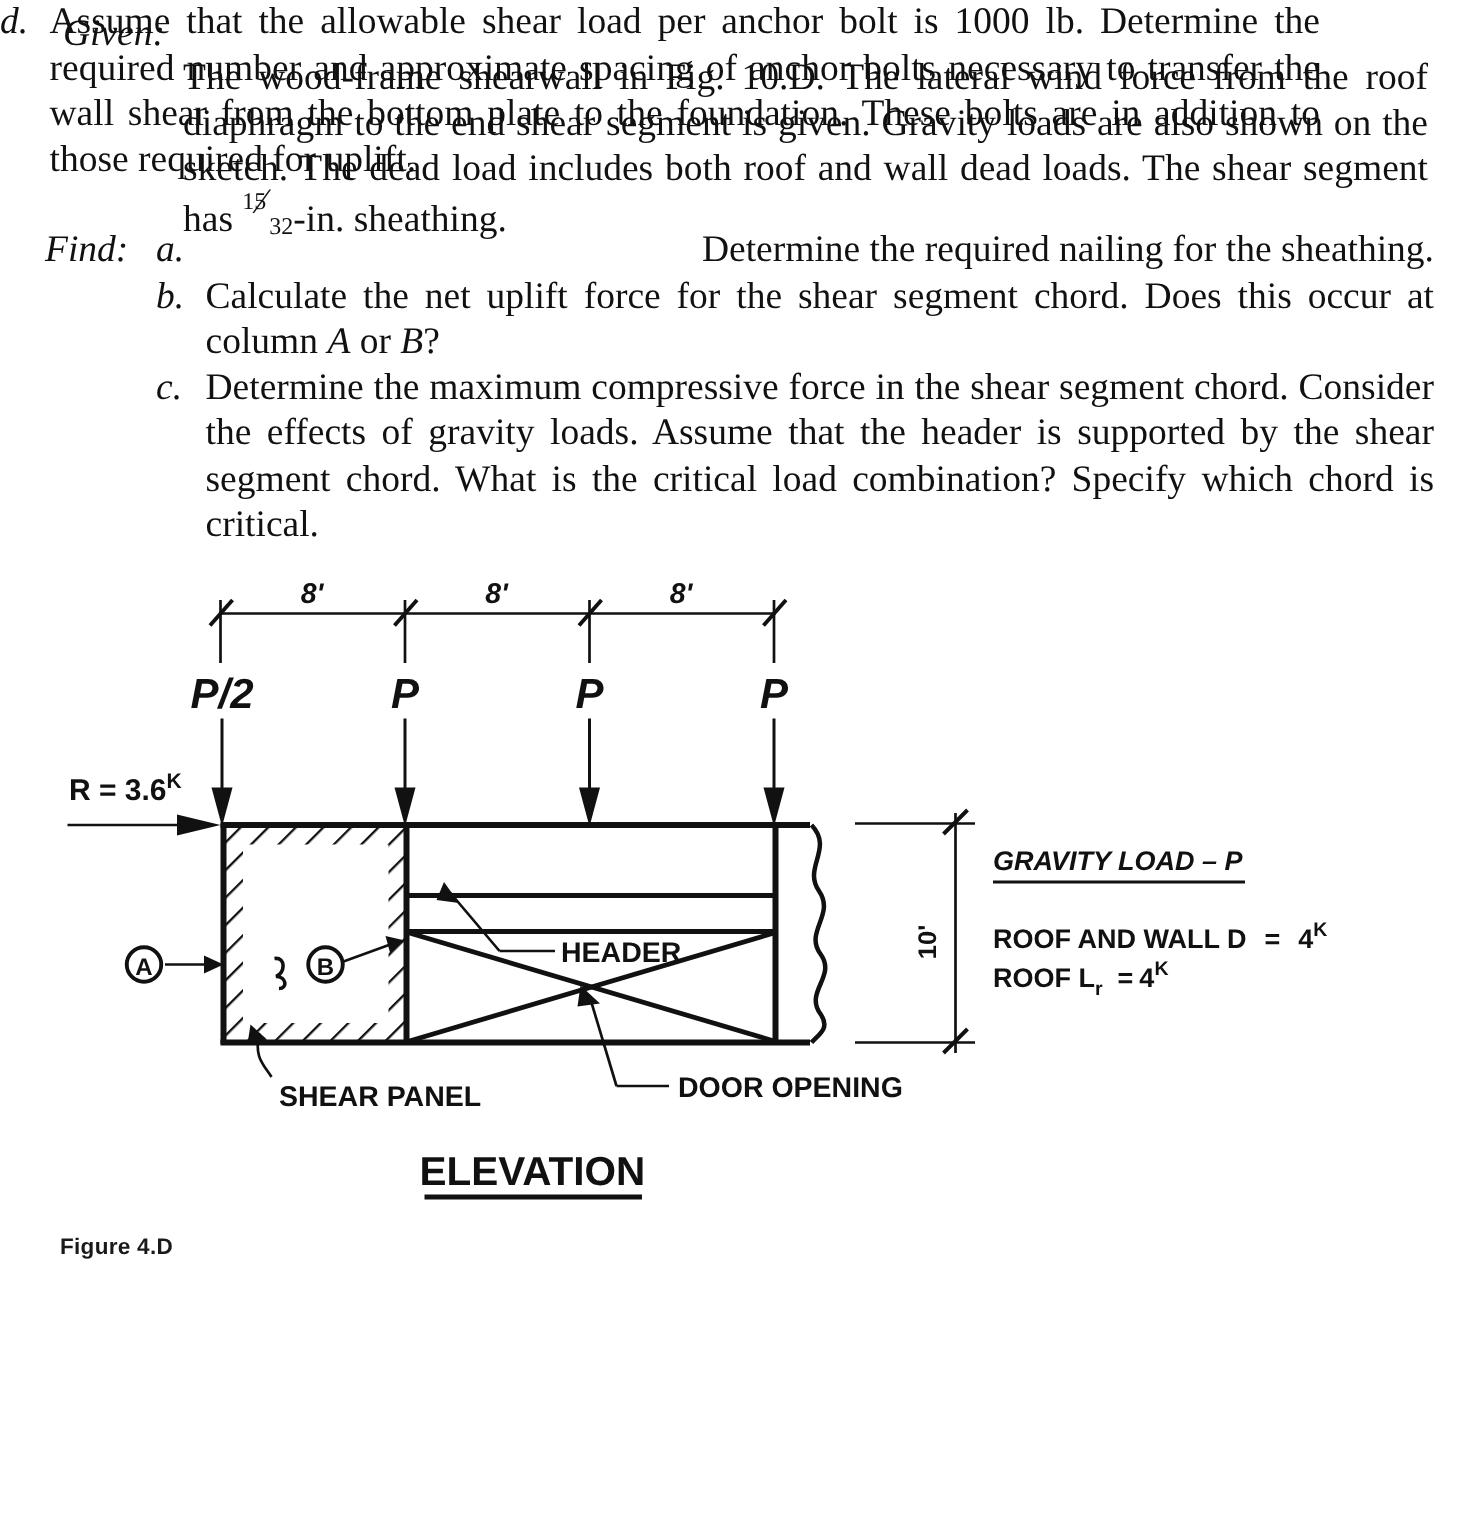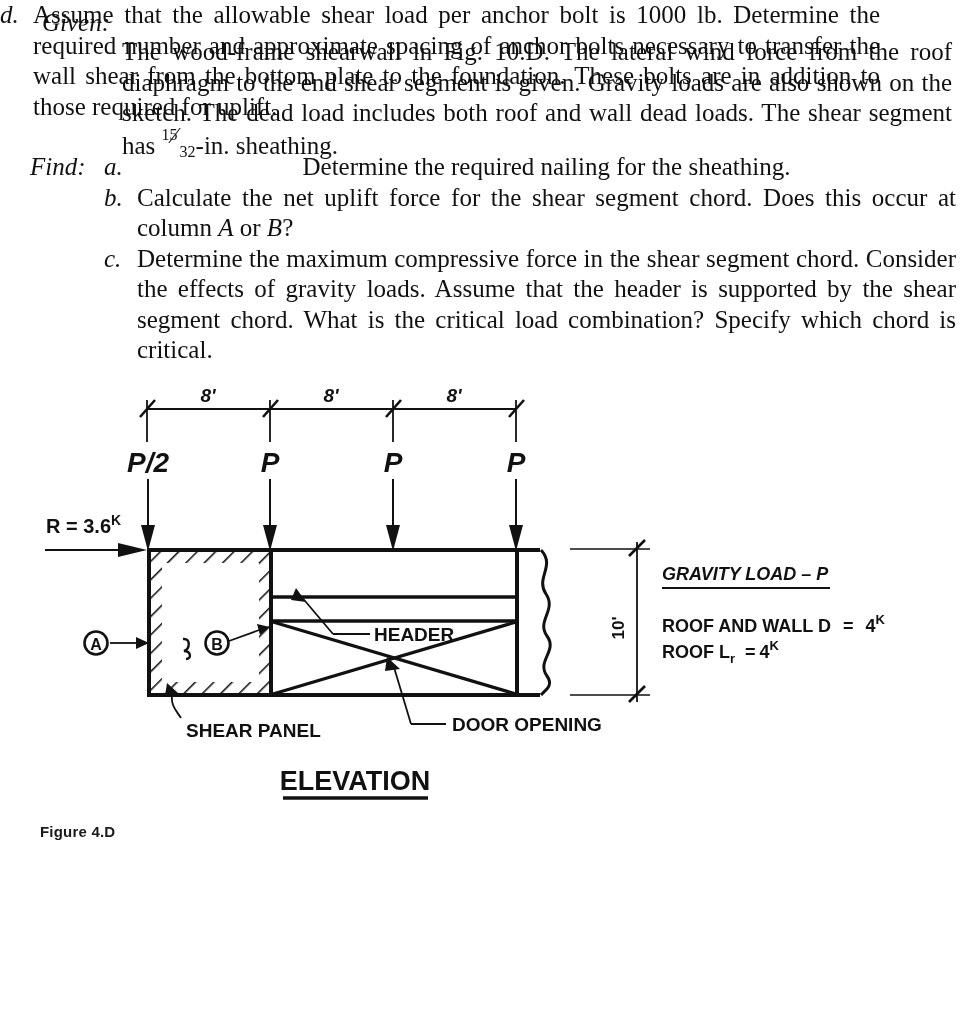--- a/index.html
+++ b/index.html
@@ -65,7 +65,7 @@
     text-align: justify;
     text-justify: inter-word;
   }
-  .find-item .itxt.nojust { text-align: center; }
+  .find-item .itxt.nojust { text-align: right; }
 
   #d-block { left: 90px; top: 884px; width: 880px; }
   #d-block .mark { width: 33px; }

